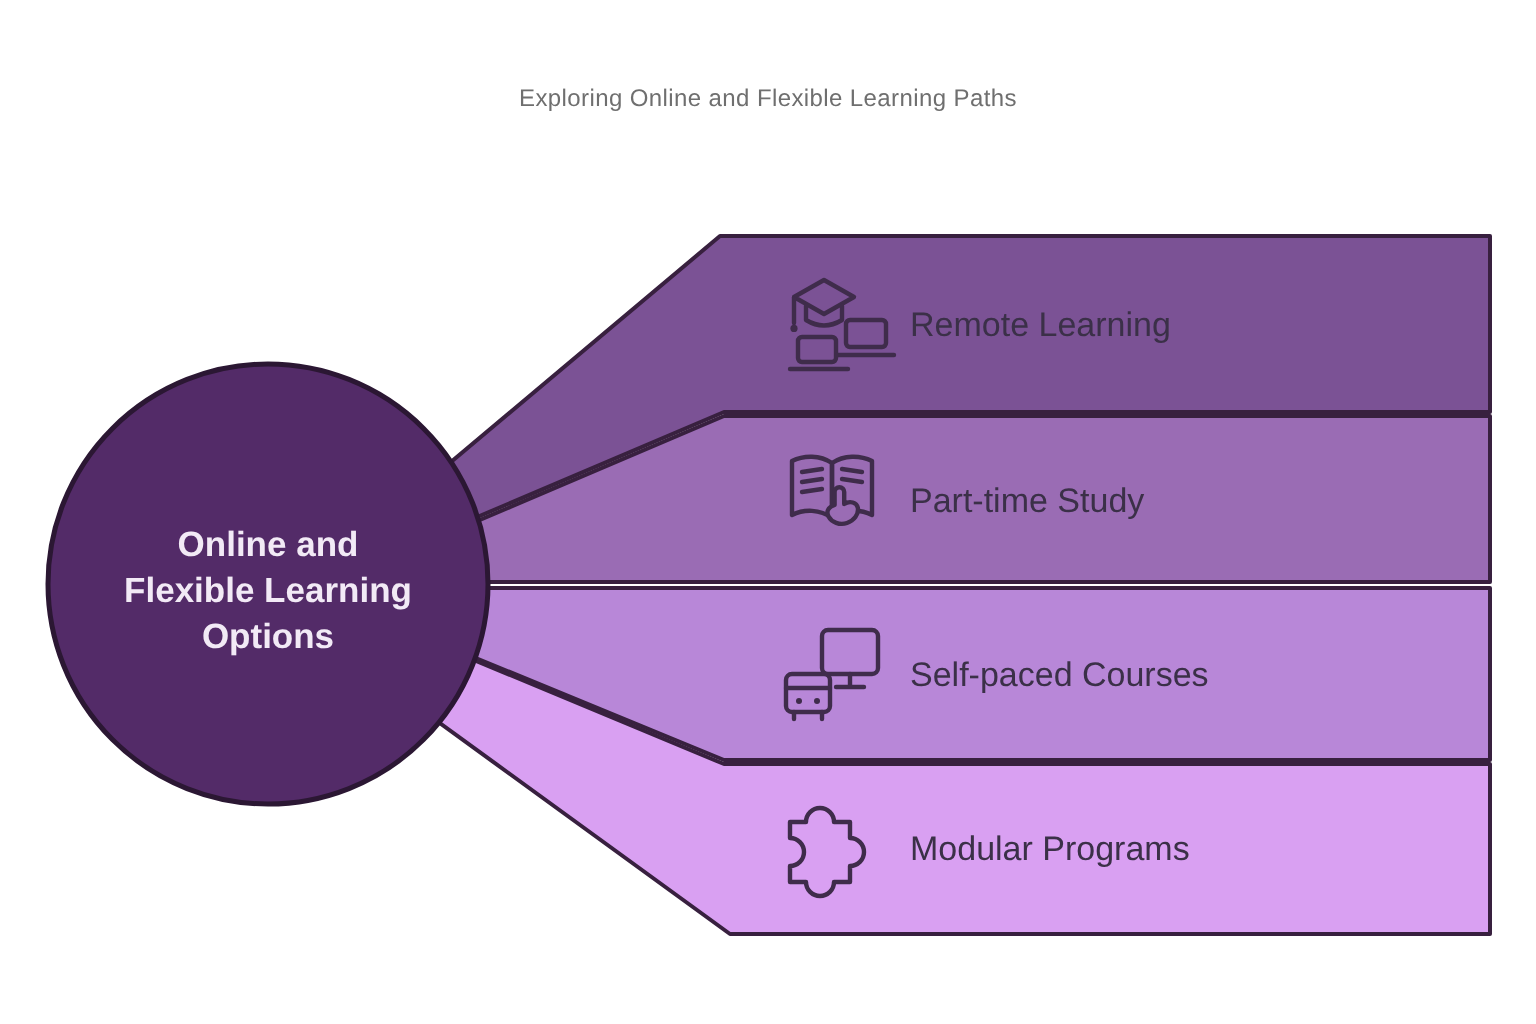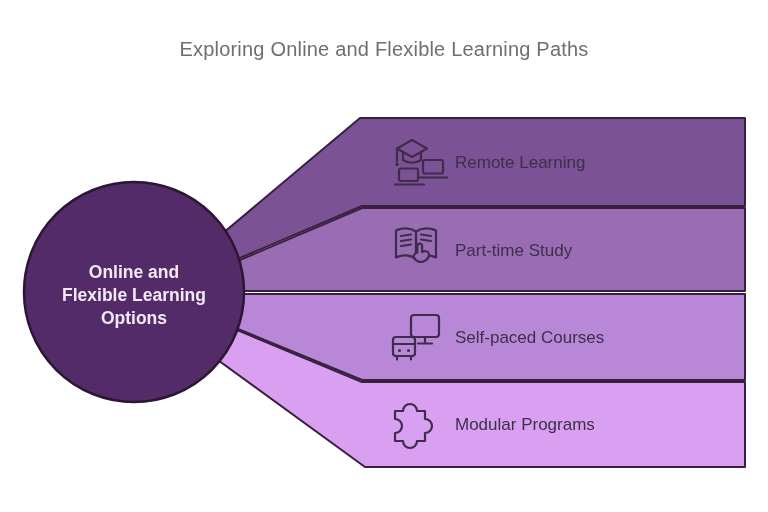--- a/index.html
+++ b/index.html
@@ -9,7 +9,7 @@
   }
   .title{
     position:absolute;top:40px;left:0;width:768px;text-align:center;
-    font-size:20px;line-height:18px;color:#6F6F6F;letter-spacing:.2px;
+    font-size:12px;line-height:18px;color:#6F6F6F;letter-spacing:.2px;
   }
   svg{position:absolute;left:0;top:0;}
   .band{stroke:#38203F;stroke-width:2;stroke-linejoin:round;}

